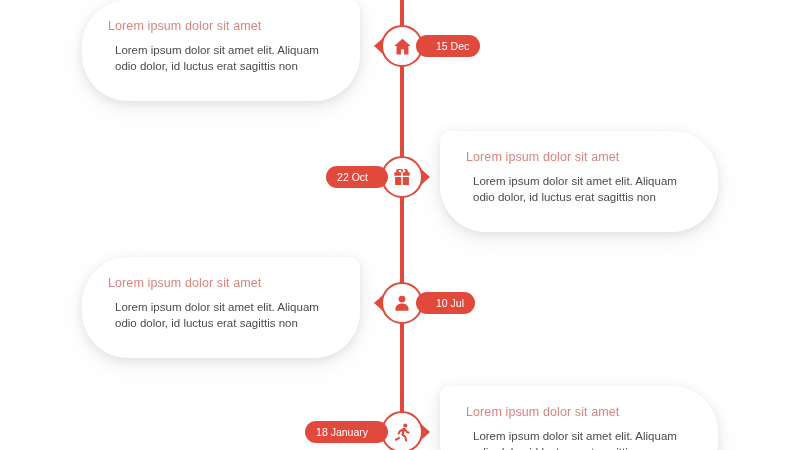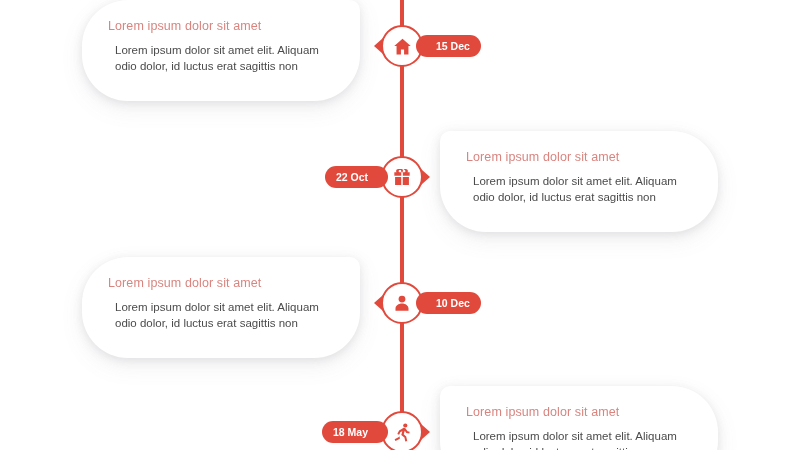--- a/index.html
+++ b/index.html
@@ -147,7 +147,7 @@
     line-height: 22px;
     padding: 0 11px;
     white-space: nowrap;
-    font-weight: 700;
+    font-weight: 400;
   }
   .badge.on-right { left: 14px; padding-left: 20px; }
   .badge.on-left  { right: 14px; padding-right: 20px; margin-left: 13px; }

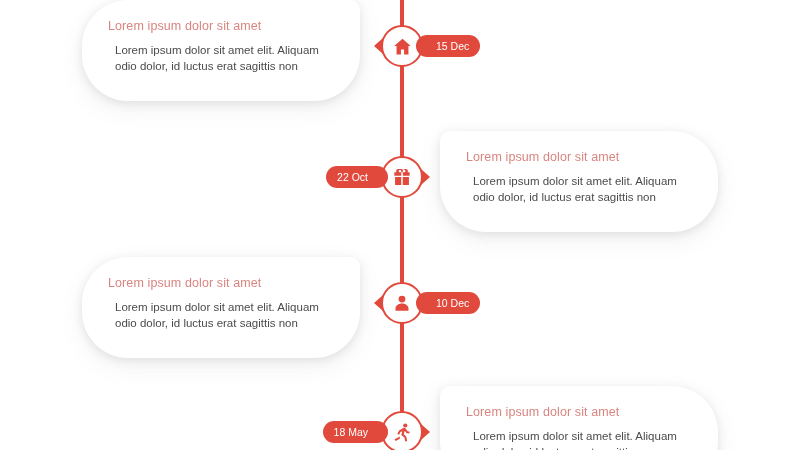--- a/index.html
+++ b/index.html
@@ -214,7 +214,7 @@
               </svg>
             </div>
           </div>
-          <div class="badge on-right">10 Dec</div>
+          <div class="badge on-right">10 Jul</div>
         </div>
       </div>
       <div class="entry" style="top: 432px;">

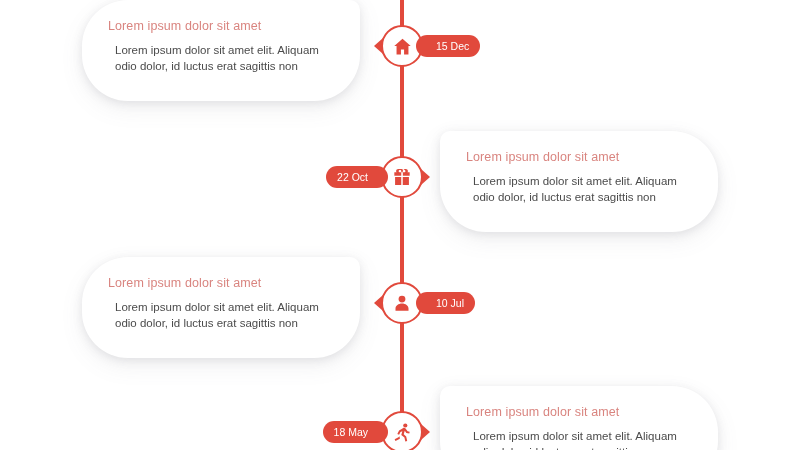--- a/index.html
+++ b/index.html
@@ -235,7 +235,7 @@
               </svg>
             </div>
           </div>
-          <div class="badge on-left">18 May</div>
+          <div class="badge on-left">18 January</div>
         </div>
       </div>
     </div>

